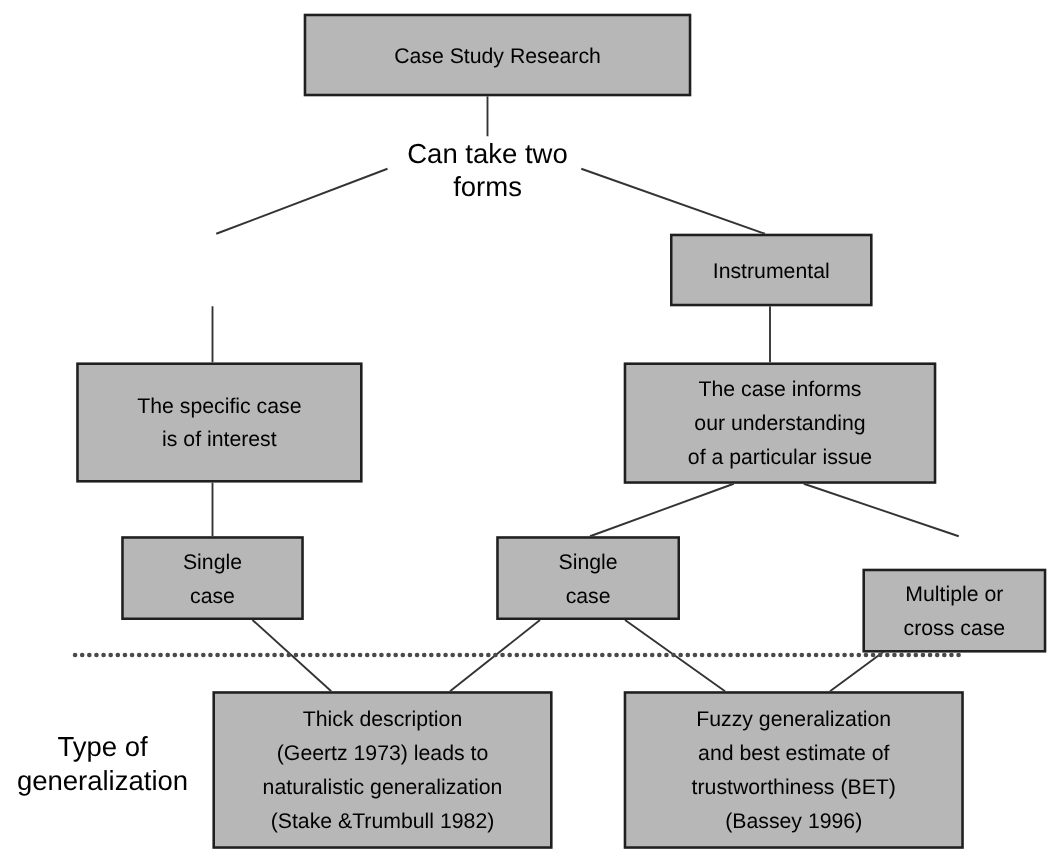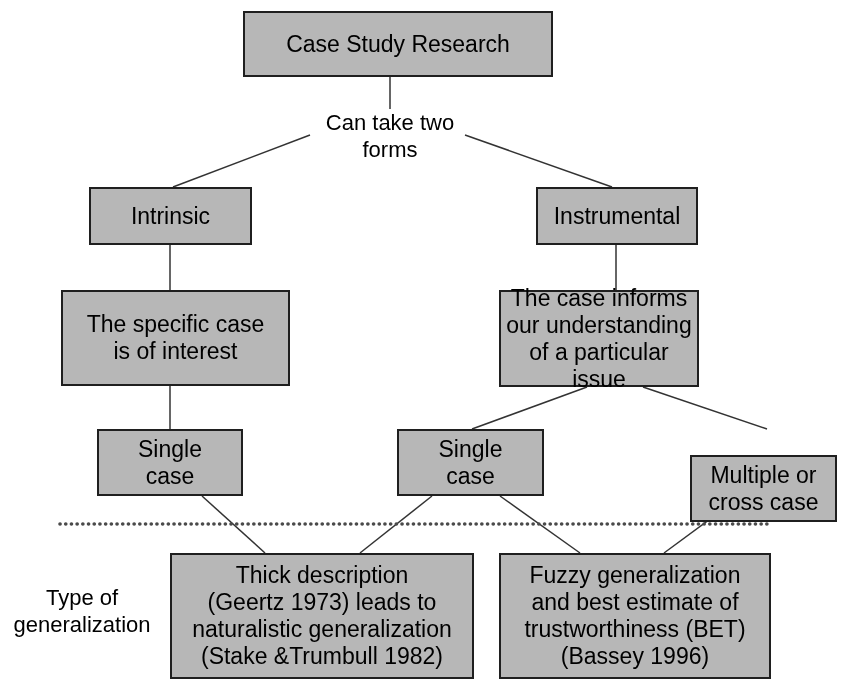--- a/index.html
+++ b/index.html
@@ -45,7 +45,7 @@
     justify-content: center;
     text-align: center;
     white-space: pre-line;
-    font-size: 23px;
+    font-size: 17px;
     line-height: 27px;
   }
   .floating-label {

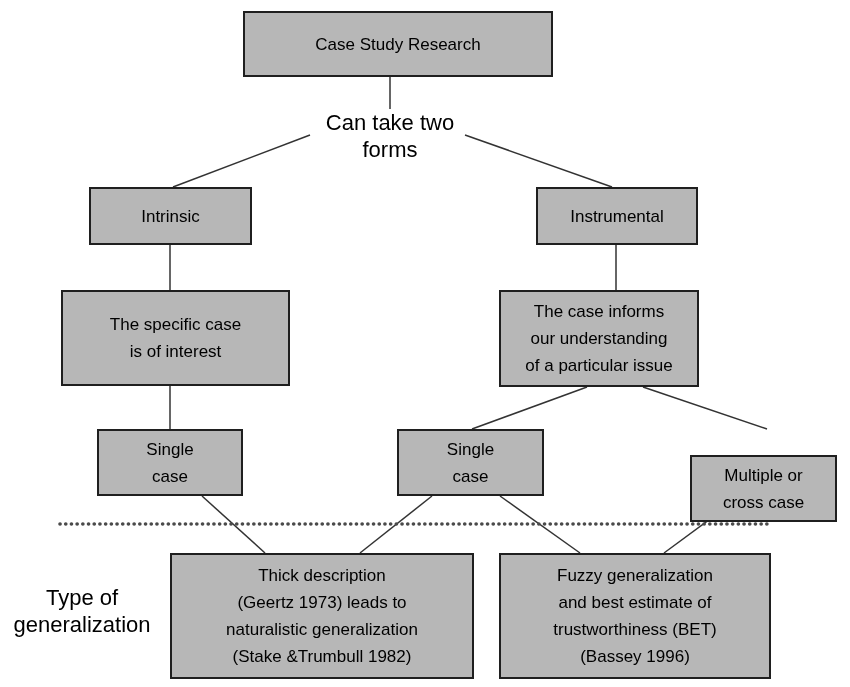--- a/index.html
+++ b/index.html
@@ -95,7 +95,6 @@
   <div class="floating-label l-cantake">Can take two
 forms</div>
 
-  <div class="node n-intrinsic">Intrinsic</div>
 
   <div class="node n-specific">The specific case
 is of interest</div>

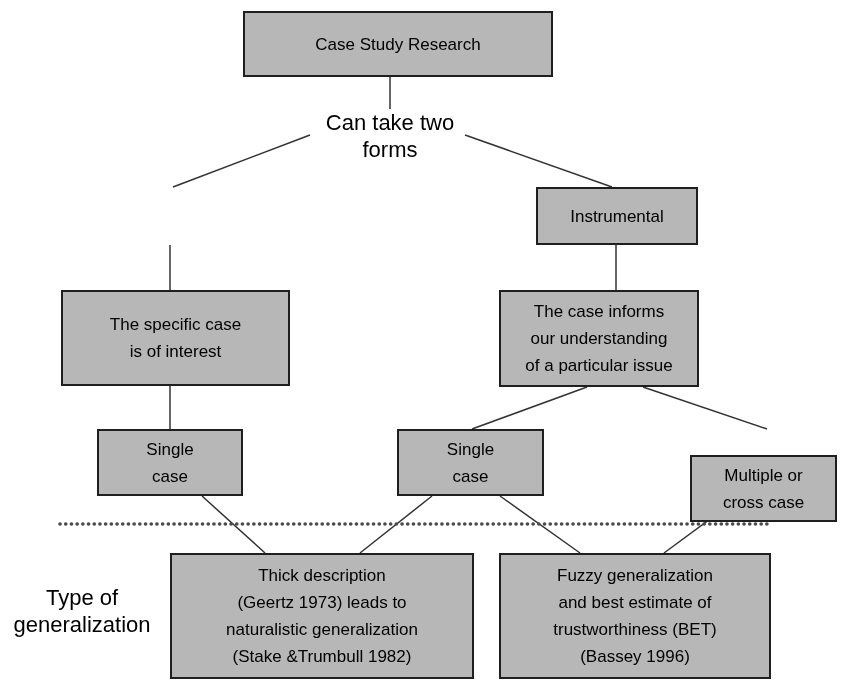--- a/index.html
+++ b/index.html
@@ -60,7 +60,7 @@
   .n-intrinsic    { left: 89px;  top: 187px; width: 163px; height: 58px; }
   .n-instrumental { left: 536px; top: 187px; width: 162px; height: 58px; }
   .n-specific     { left: 61px;  top: 290px; width: 229px; height: 96px; }
-  .n-informs      { left: 499px; top: 290px; width: 200px; height: 97px; }
+  .n-informs      { left: 499px; top: 290px; width: 250px; height: 97px; }
   .n-single1      { left: 97px;  top: 429px; width: 146px; height: 67px; }
   .n-single2      { left: 397px; top: 429px; width: 147px; height: 67px; }
   .n-multiple     { left: 690px; top: 455px; width: 147px; height: 67px; }

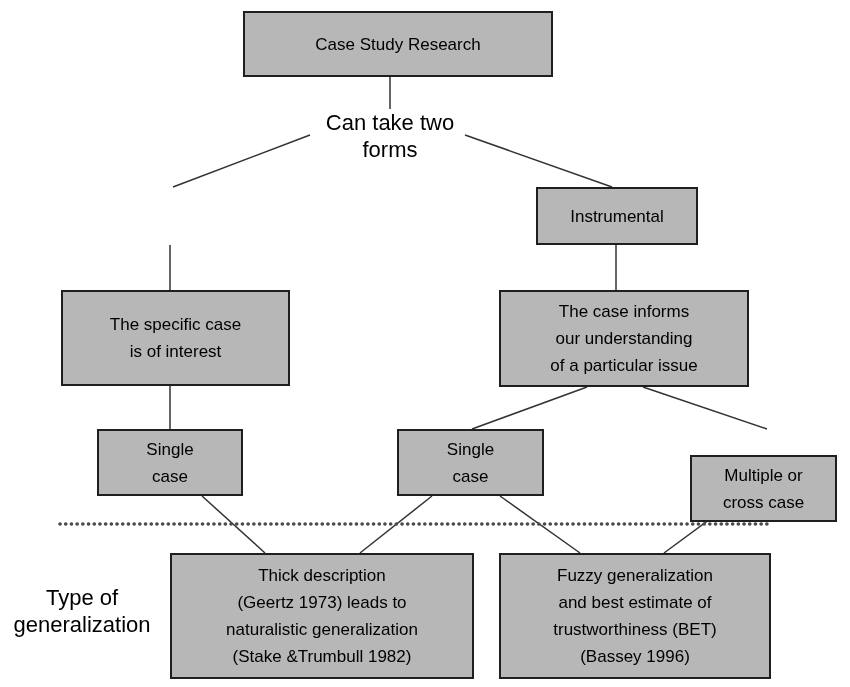--- a/index.html
+++ b/index.html
@@ -64,7 +64,7 @@
   .n-single1      { left: 97px;  top: 429px; width: 146px; height: 67px; }
   .n-single2      { left: 397px; top: 429px; width: 147px; height: 67px; }
   .n-multiple     { left: 690px; top: 455px; width: 147px; height: 67px; }
-  .n-thick        { left: 170px; top: 553px; width: 304px; height: 126px; text-align: center; }
+  .n-thick        { left: 170px; top: 553px; width: 272px; height: 126px; text-align: center; }
   .n-fuzzy        { left: 499px; top: 553px; width: 272px; height: 126px; }
   .l-cantake      { left: 290px; top: 109px; width: 200px; }
   .l-typeof       { left: 2px;   top: 584px; width: 160px; }

